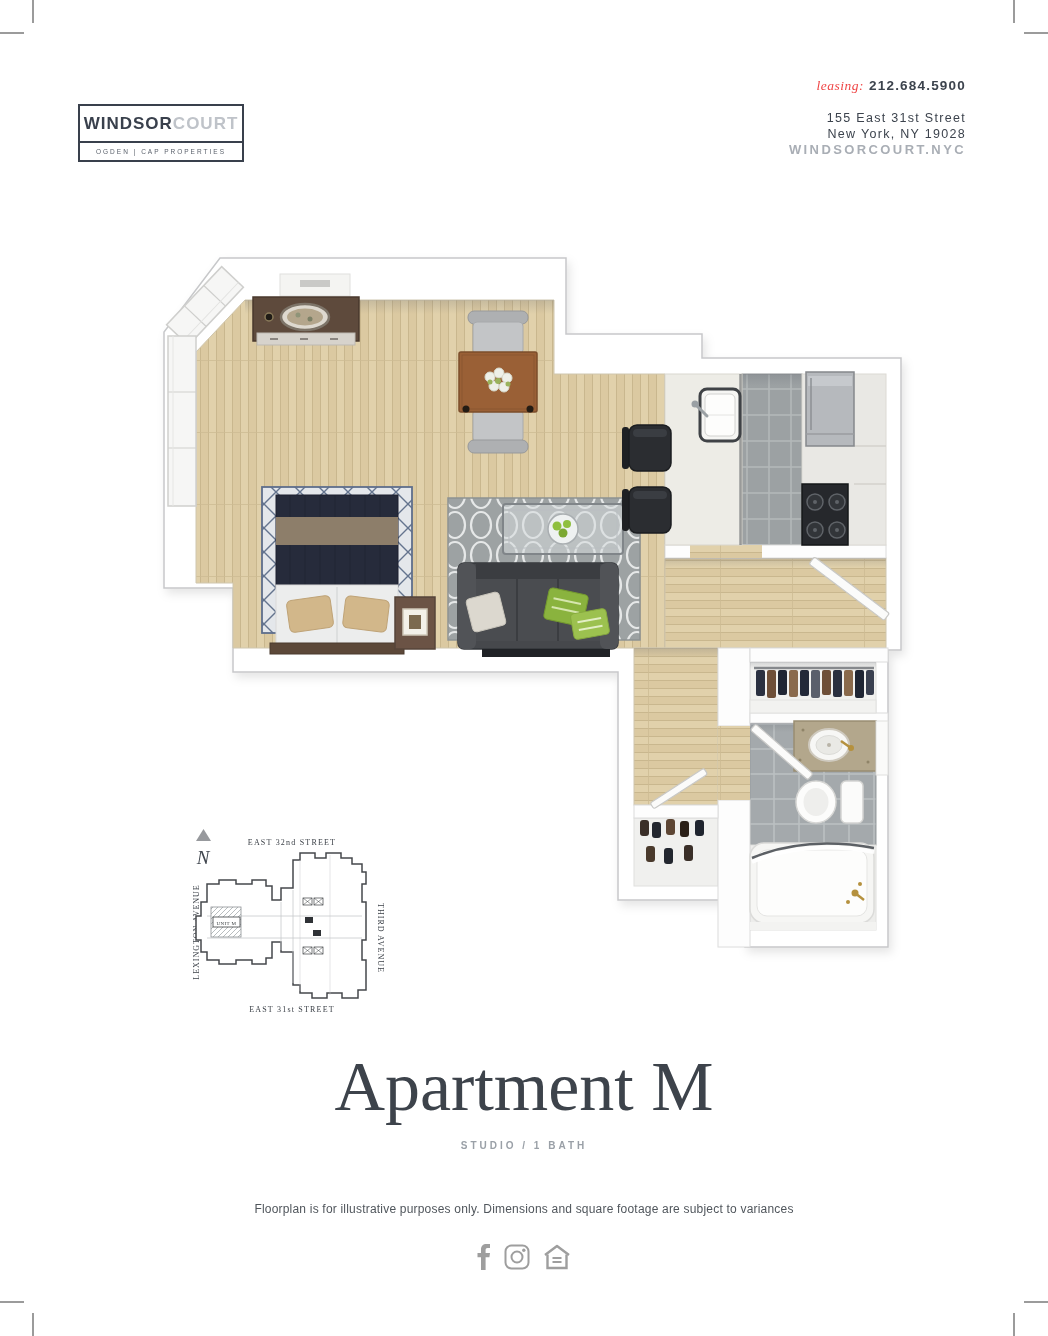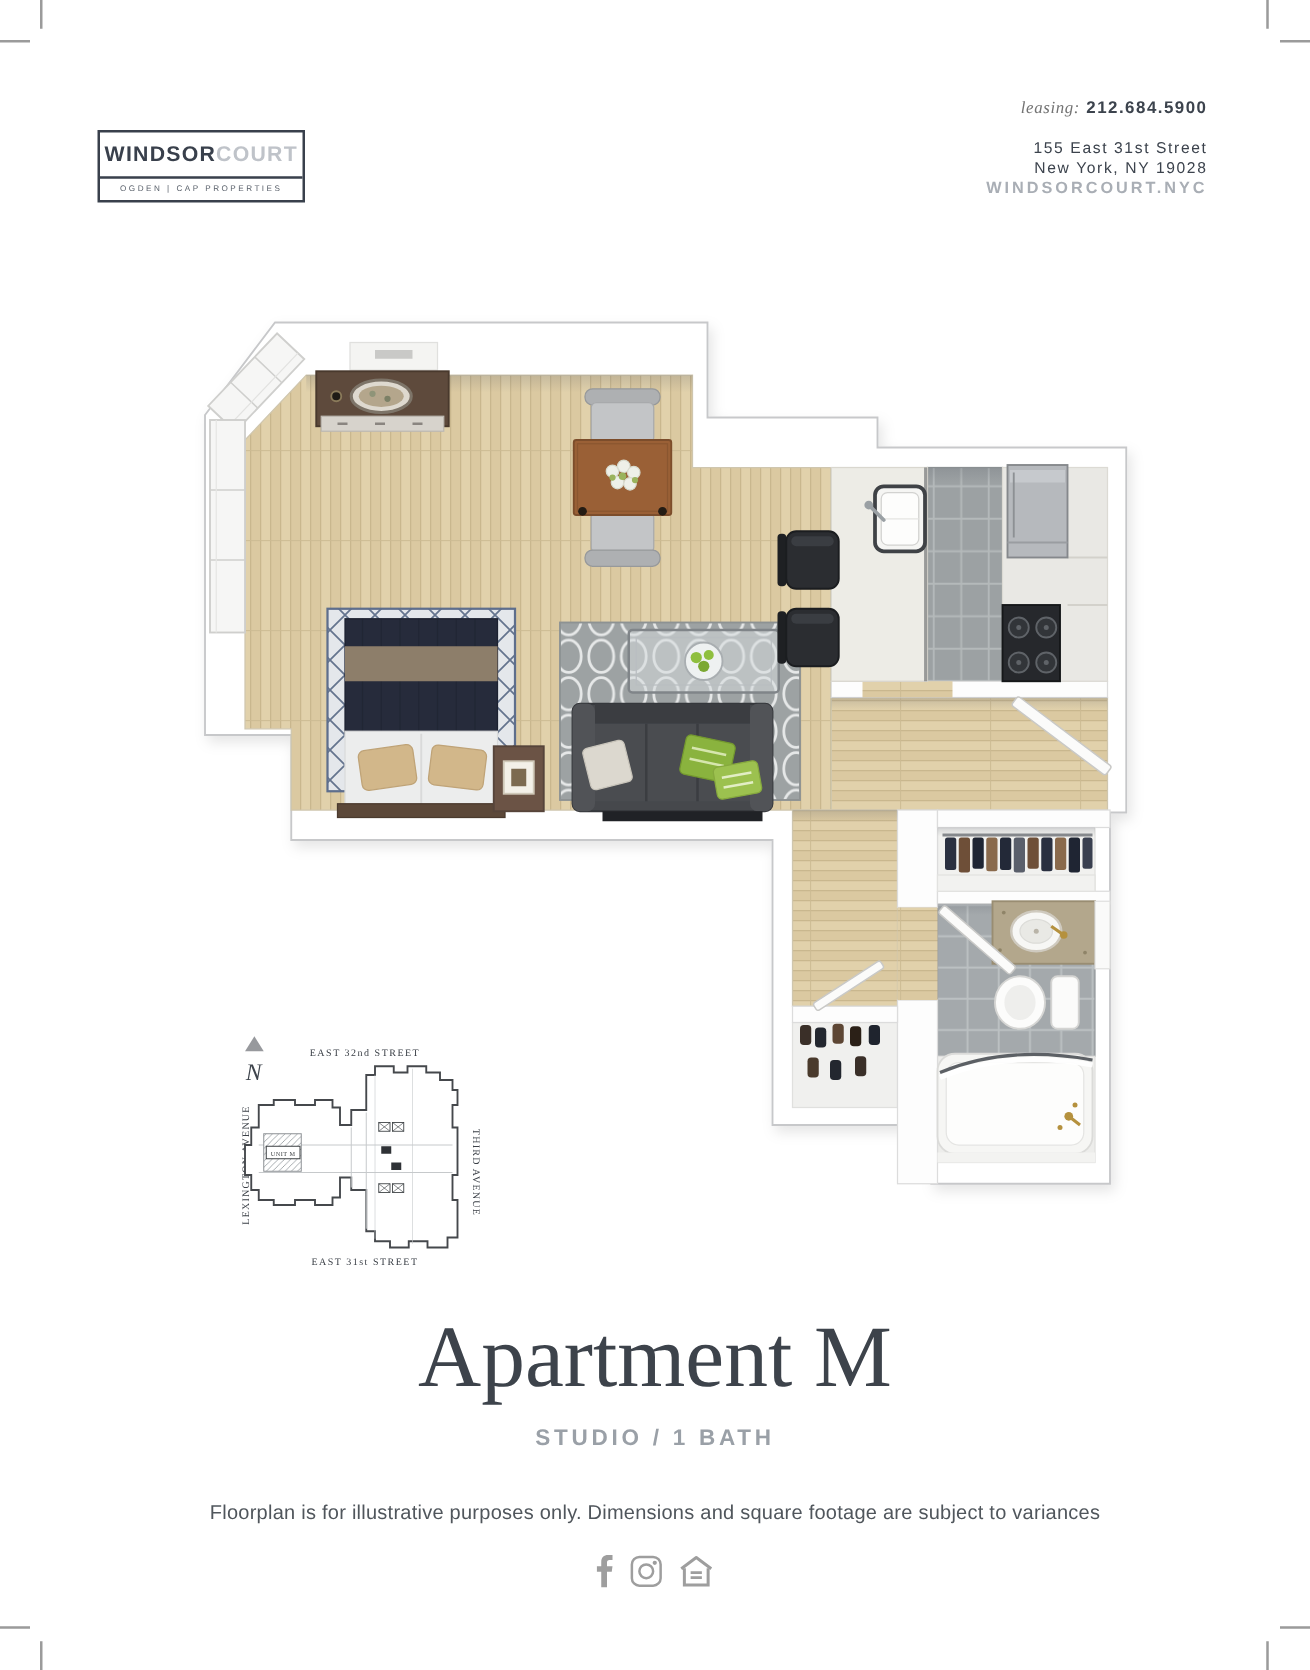--- a/index.html
+++ b/index.html
@@ -20,7 +20,7 @@
   .contact{right:82px;top:78px;text-align:right;}
   .lease-line{font-size:13.5px;letter-spacing:1.2px;color:#3c434d;font-weight:bold;}
   .leasing-label{font-family:"Liberation Serif",serif;font-style:italic;font-weight:normal;
-                 color:#737373;letter-spacing:0.5px;}
+                 color:#ef4444;letter-spacing:0.5px;}
   .addr{margin-top:16px;font-size:12.5px;letter-spacing:1.3px;color:#3c434d;
         line-height:16px;font-weight:normal;}
   .website{font-size:13px;letter-spacing:2.4px;color:#a9aeb5;font-weight:bold;}

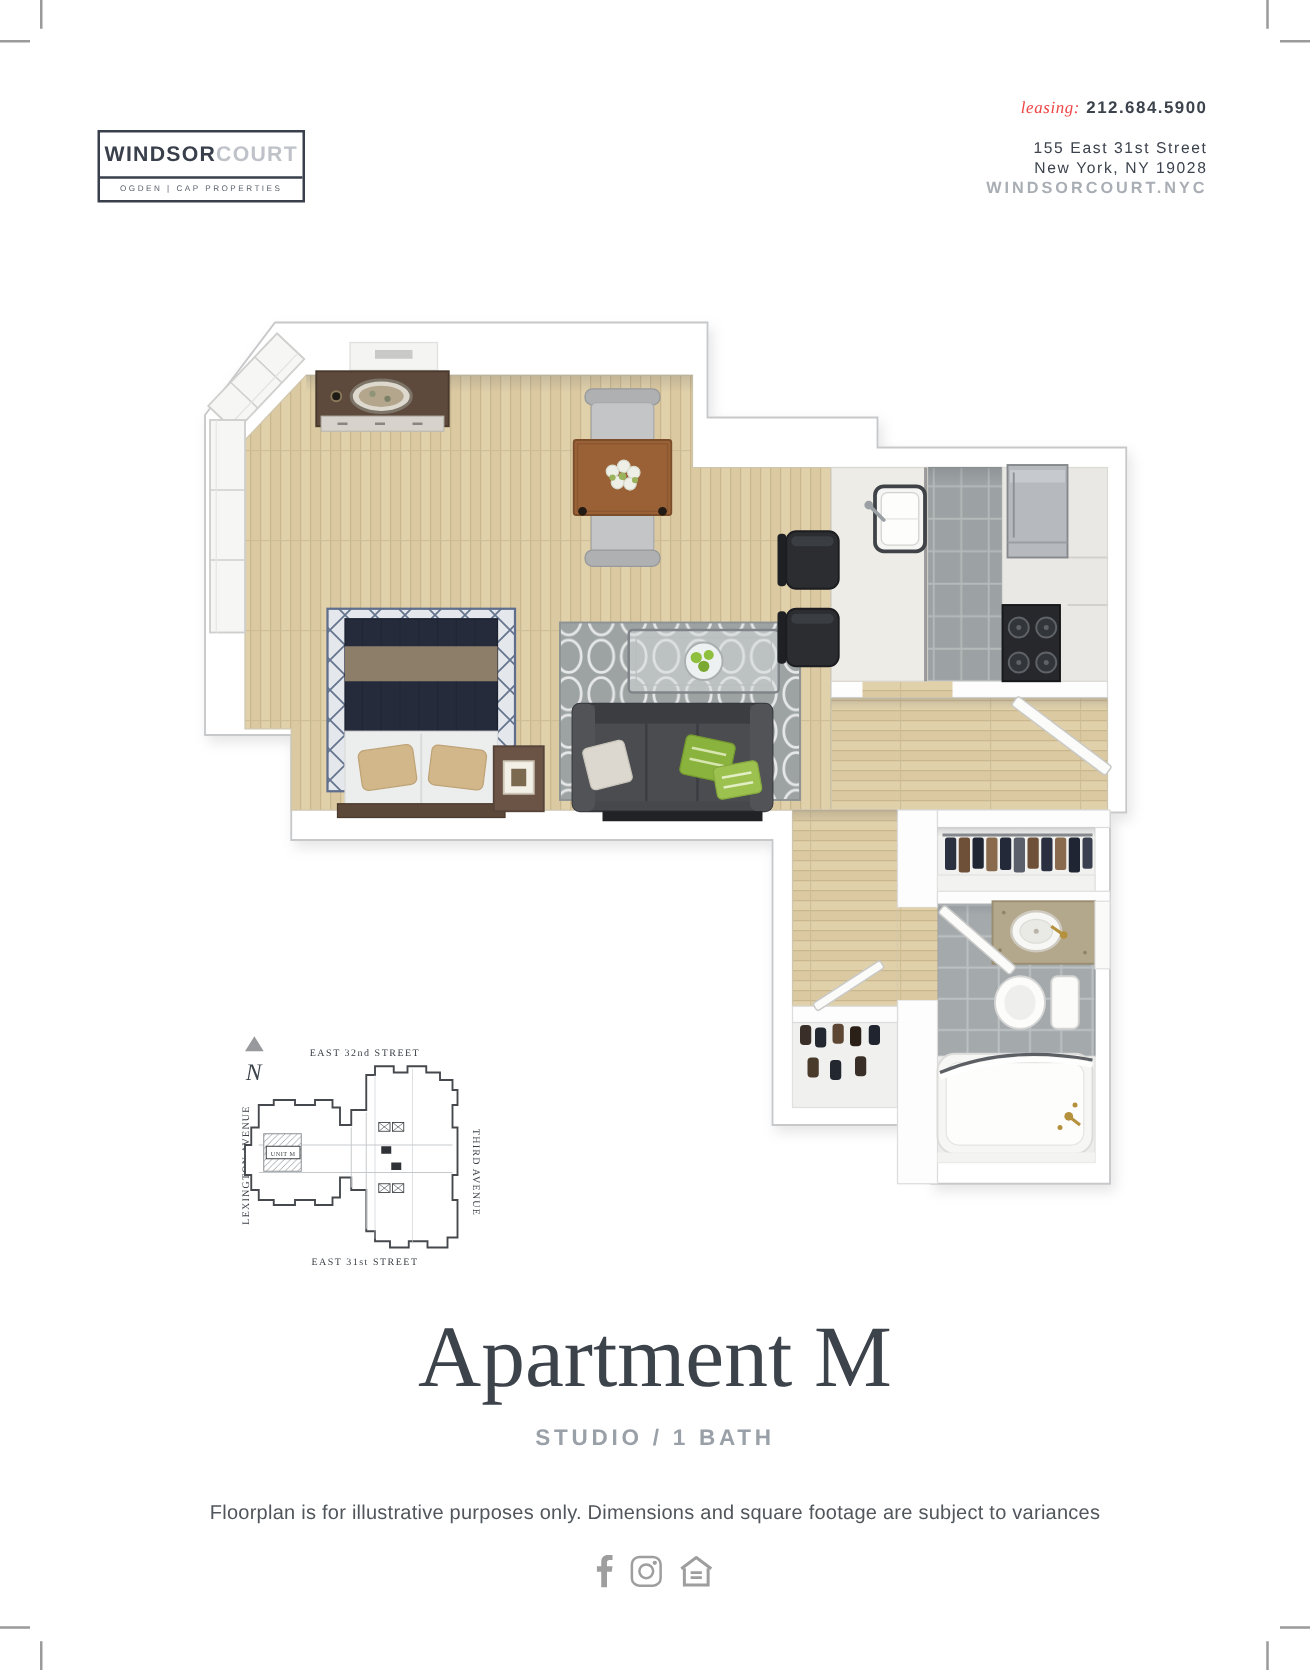--- a/index.html
+++ b/index.html
@@ -29,7 +29,7 @@
   .apt-title{top:1052px;left:0;width:1048px;text-align:center;
              font-family:"Liberation Serif",serif;font-weight:400;
              font-size:70px;line-height:1;color:#3d434b;}
-  .spec{left:0;width:1048px;text-align:center;font-size:18px;letter-spacing:3px;
+  .spec{left:0;width:1048px;text-align:center;font-size:10px;letter-spacing:3px;
         color:#9aa0a7;font-weight:bold;}
   .spec1{top:1140px;}
   .spec2{top:1164px;}

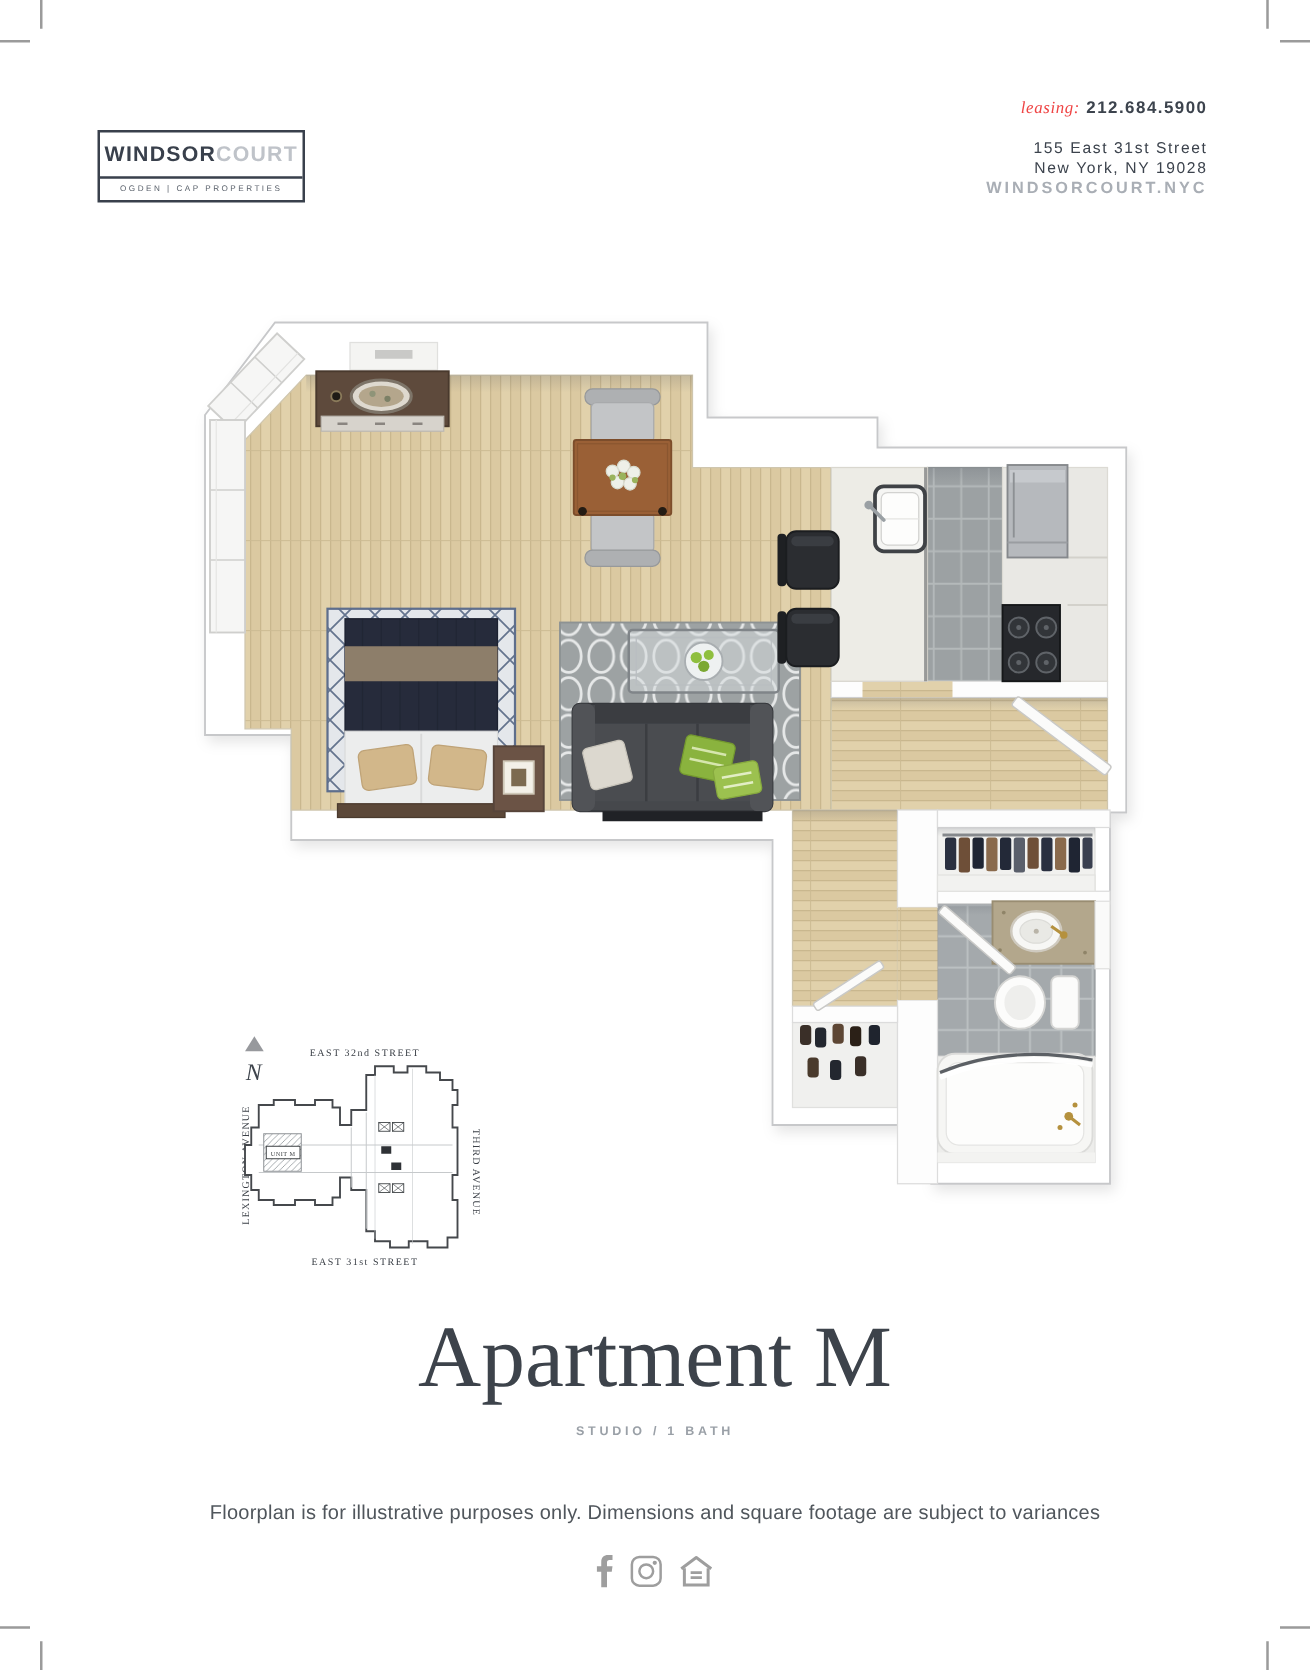--- a/index.html
+++ b/index.html
@@ -33,7 +33,7 @@
         color:#9aa0a7;font-weight:bold;}
   .spec1{top:1140px;}
   .spec2{top:1164px;}
-  .disclaimer{top:1202px;left:0;width:1048px;text-align:center;font-size:16px;
+  .disclaimer{top:1202px;left:0;width:1048px;text-align:center;font-size:12px;
               letter-spacing:0.2px;color:#50565c;}
   .social{top:1244px;left:0;width:1048px;display:flex;justify-content:center;
           align-items:center;gap:13px;}

